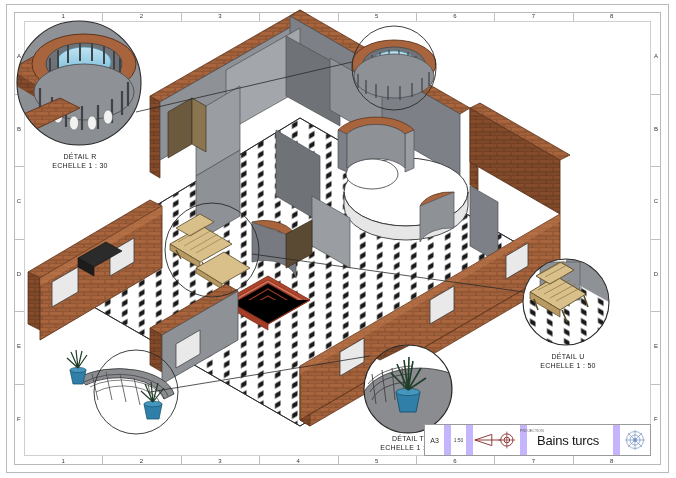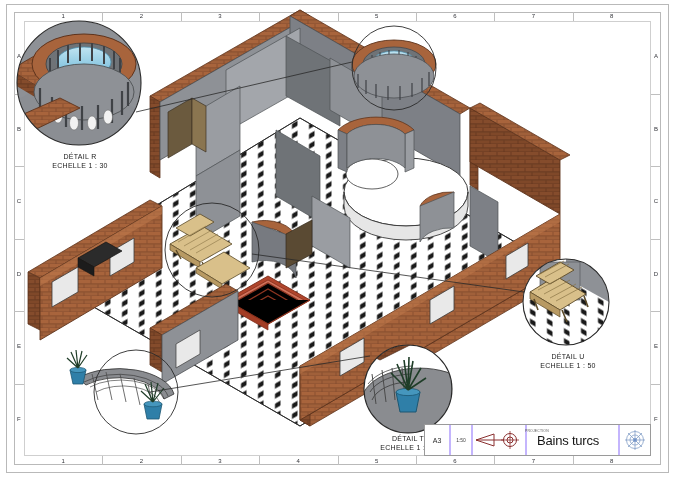--- a/index.html
+++ b/index.html
@@ -31,7 +31,7 @@
   #titleblock{position:absolute;left:424px;top:424px;width:227px;height:32px;
               border:1px solid #9a9a9a;background:#fff;box-sizing:border-box;
               display:flex;align-items:stretch;}
-  .tb-cell{border-right:2px solid #c4b5fd;box-sizing:border-box;
+  .tb-cell{border-right:7px solid #c4b5fd;box-sizing:border-box;
            display:flex;align-items:center;justify-content:center;
            font-size:6px;color:#2a2a2a;position:relative;}
   .tb-a3{width:26px;font-size:7px;}

